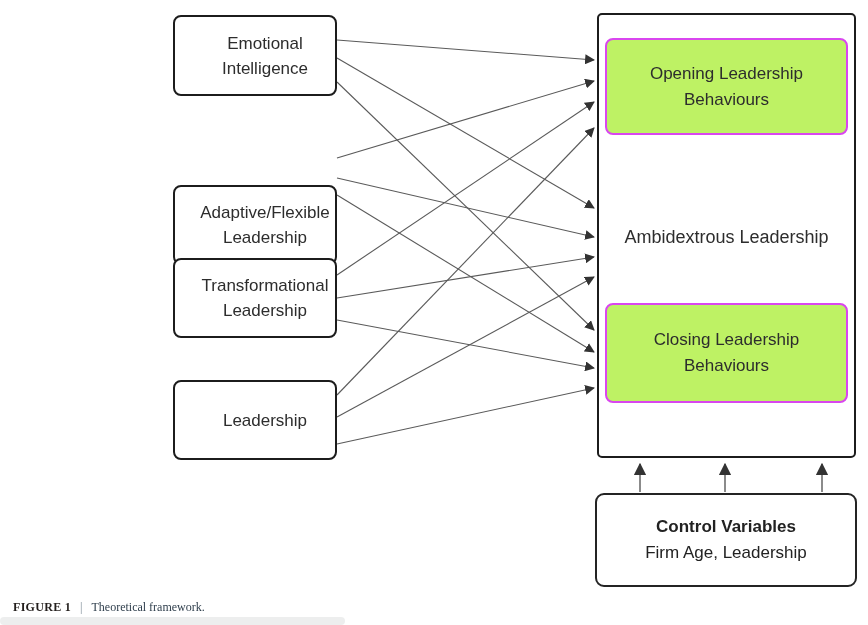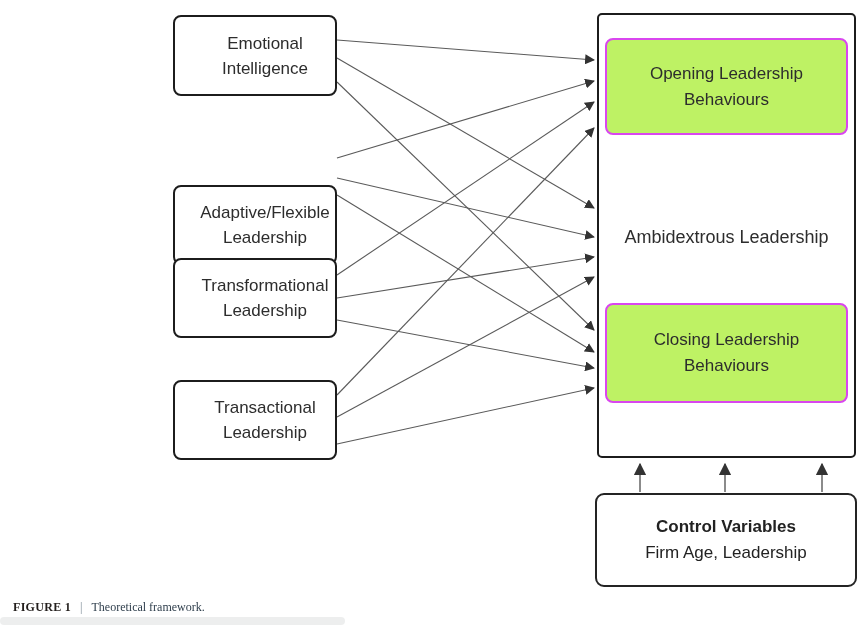--- a/index.html
+++ b/index.html
@@ -156,7 +156,6 @@
     <span>Leadership</span>
   </div>
   <div class="node node-ts">
-    <span>Transactional</span>
     <span>Leadership</span>
   </div>
 

